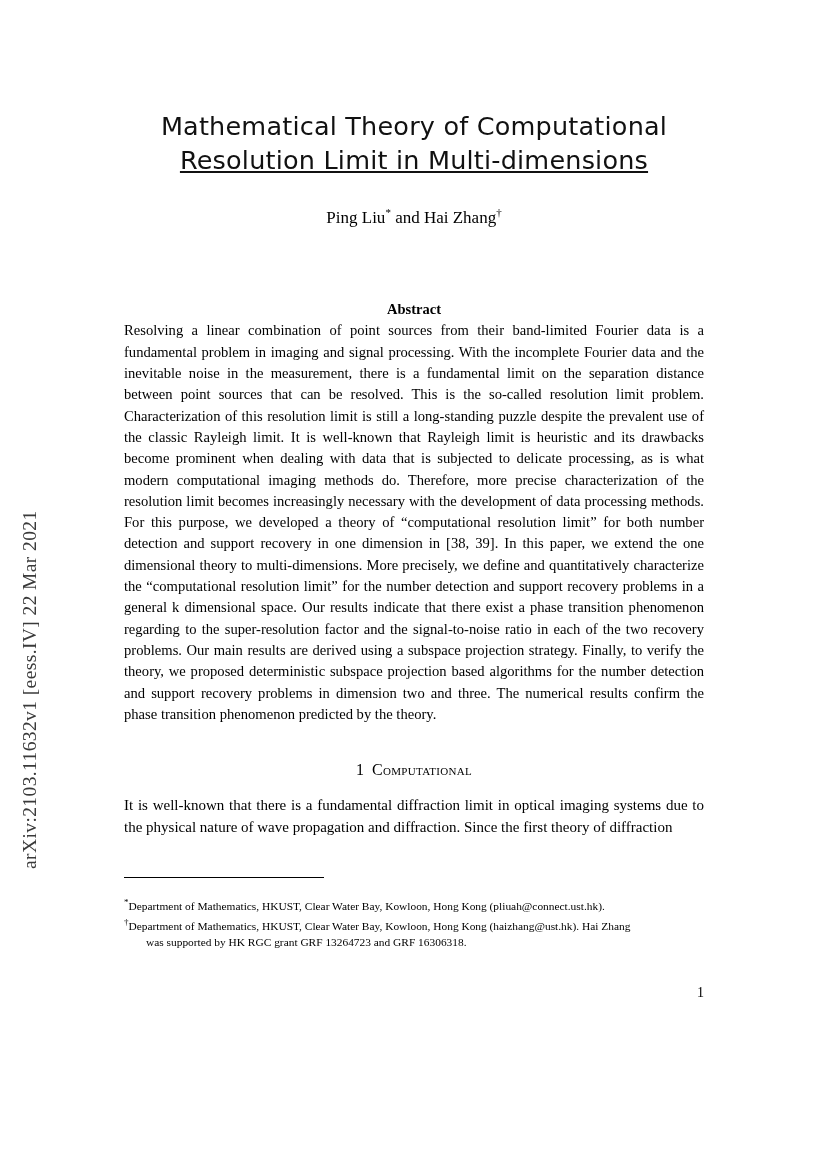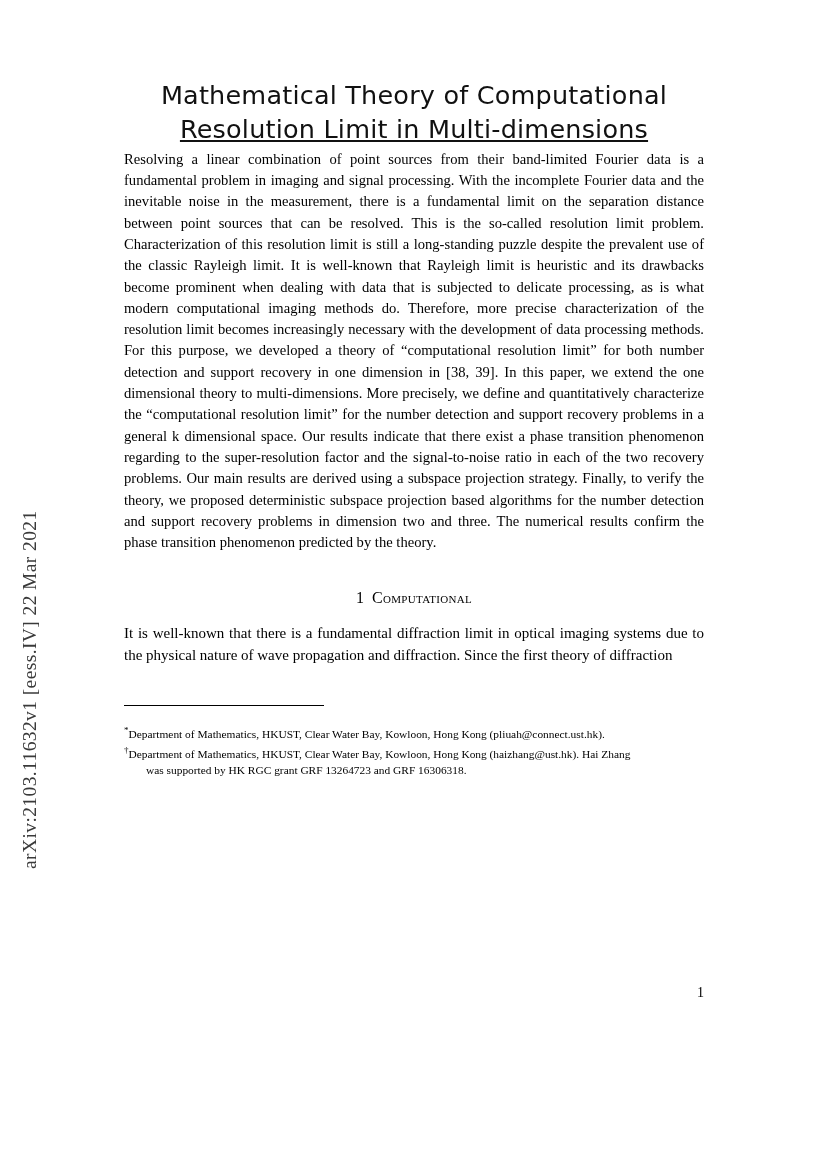--- a/index.html
+++ b/index.html
@@ -47,7 +47,7 @@
   }
 
   .title {
-    margin-top: 79px;
+    margin-top: 110px;
     text-align: center;
     font-family: "DejaVu Sans", sans-serif;
     font-size: 25.5px;

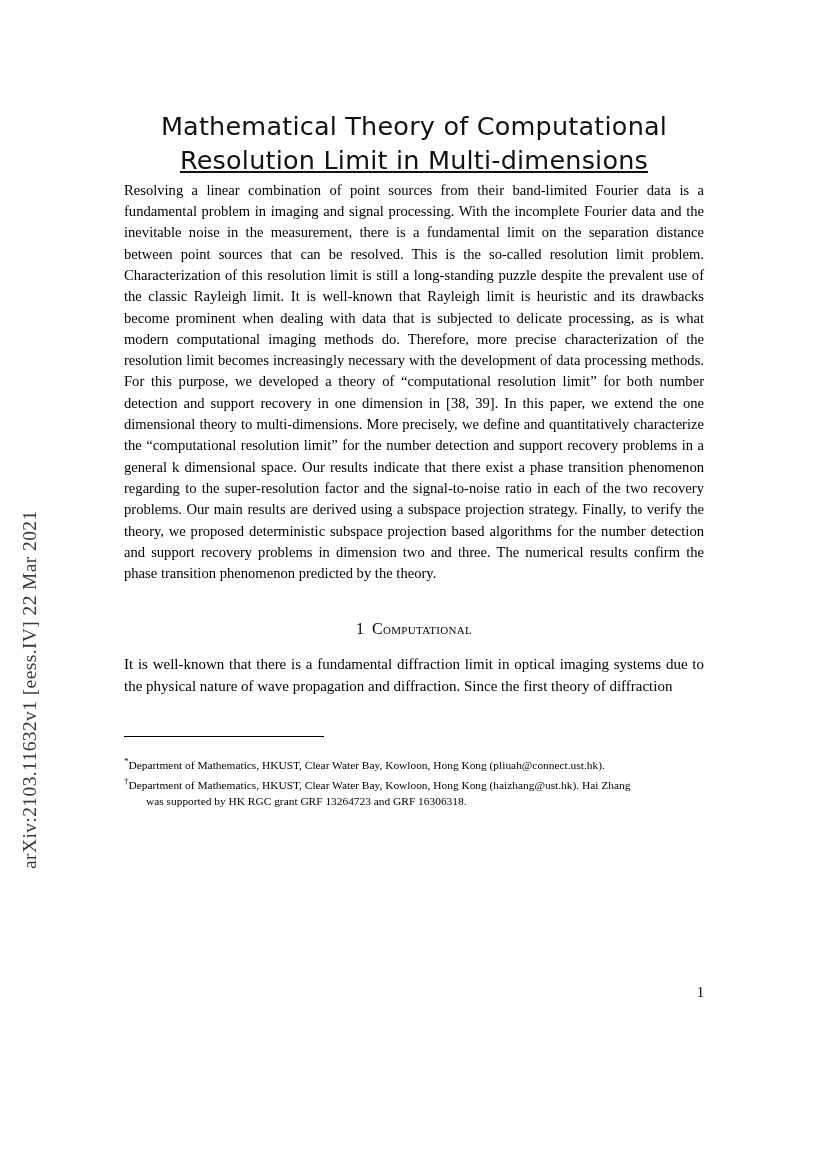--- a/index.html
+++ b/index.html
@@ -146,6 +146,9 @@
     <span class="line2">Resolution Limit in Multi-dimensions</span>
   </div>
 
+  <div class="authors">
+    <span>Ping Liu</span><sup>*</sup><span> and </span><span>Hai Zhang</span><sup>†</sup>
+  </div>
 
 
   <div class="abstract-body">Resolving a linear combination of point sources from their band-limited Fourier data is a fundamental problem in imaging and signal processing. With the incomplete Fourier data and the inevitable noise in the measurement, there is a fundamental limit on the separation distance between point sources that can be resolved. This is the so-called resolution limit problem. Characterization of this resolution limit is still a long-standing puzzle despite the prevalent use of the classic Rayleigh limit. It is well-known that Rayleigh limit is heuristic and its drawbacks become prominent when dealing with data that is subjected to delicate processing, as is what modern computational imaging methods do. Therefore, more precise characterization of the resolution limit becomes increasingly necessary with the development of data processing methods. For this purpose, we developed a theory of “computational resolution limit” for both number detection and support recovery in one dimension in [38, 39]. In this paper, we extend the one dimensional theory to multi-dimensions. More precisely, we define and quantitatively characterize the “computational resolution limit” for the number detection and support recovery problems in a general k dimensional space. Our results indicate that there exist a phase transition phenomenon regarding to the super-resolution factor and the signal-to-noise ratio in each of the two recovery problems. Our main results are derived using a subspace projection strategy. Finally, to verify the theory, we proposed deterministic subspace projection based algorithms for the number detection and support recovery problems in dimension two and three. The numerical results confirm the phase transition phenomenon predicted by the theory.</div>

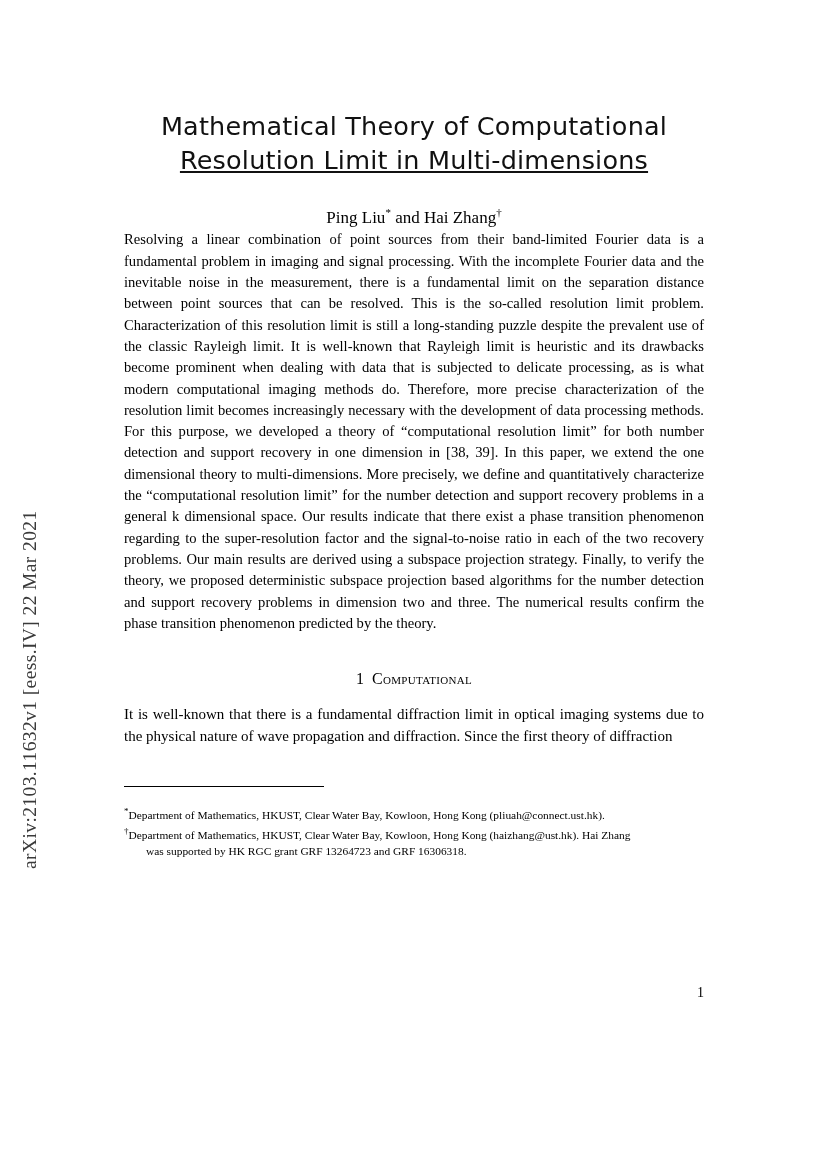--- a/index.html
+++ b/index.html
@@ -150,6 +150,7 @@
     <span>Ping Liu</span><sup>*</sup><span> and </span><span>Hai Zhang</span><sup>†</sup>
   </div>
 
+  <div class="abstract-head">Abstract</div>
 
   <div class="abstract-body">Resolving a linear combination of point sources from their band-limited Fourier data is a fundamental problem in imaging and signal processing. With the incomplete Fourier data and the inevitable noise in the measurement, there is a fundamental limit on the separation distance between point sources that can be resolved. This is the so-called resolution limit problem. Characterization of this resolution limit is still a long-standing puzzle despite the prevalent use of the classic Rayleigh limit. It is well-known that Rayleigh limit is heuristic and its drawbacks become prominent when dealing with data that is subjected to delicate processing, as is what modern computational imaging methods do. Therefore, more precise characterization of the resolution limit becomes increasingly necessary with the development of data processing methods. For this purpose, we developed a theory of “computational resolution limit” for both number detection and support recovery in one dimension in [38, 39]. In this paper, we extend the one dimensional theory to multi-dimensions. More precisely, we define and quantitatively characterize the “computational resolution limit” for the number detection and support recovery problems in a general k dimensional space. Our results indicate that there exist a phase transition phenomenon regarding to the super-resolution factor and the signal-to-noise ratio in each of the two recovery problems. Our main results are derived using a subspace projection strategy. Finally, to verify the theory, we proposed deterministic subspace projection based algorithms for the number detection and support recovery problems in dimension two and three. The numerical results confirm the phase transition phenomenon predicted by the theory.</div>
 

